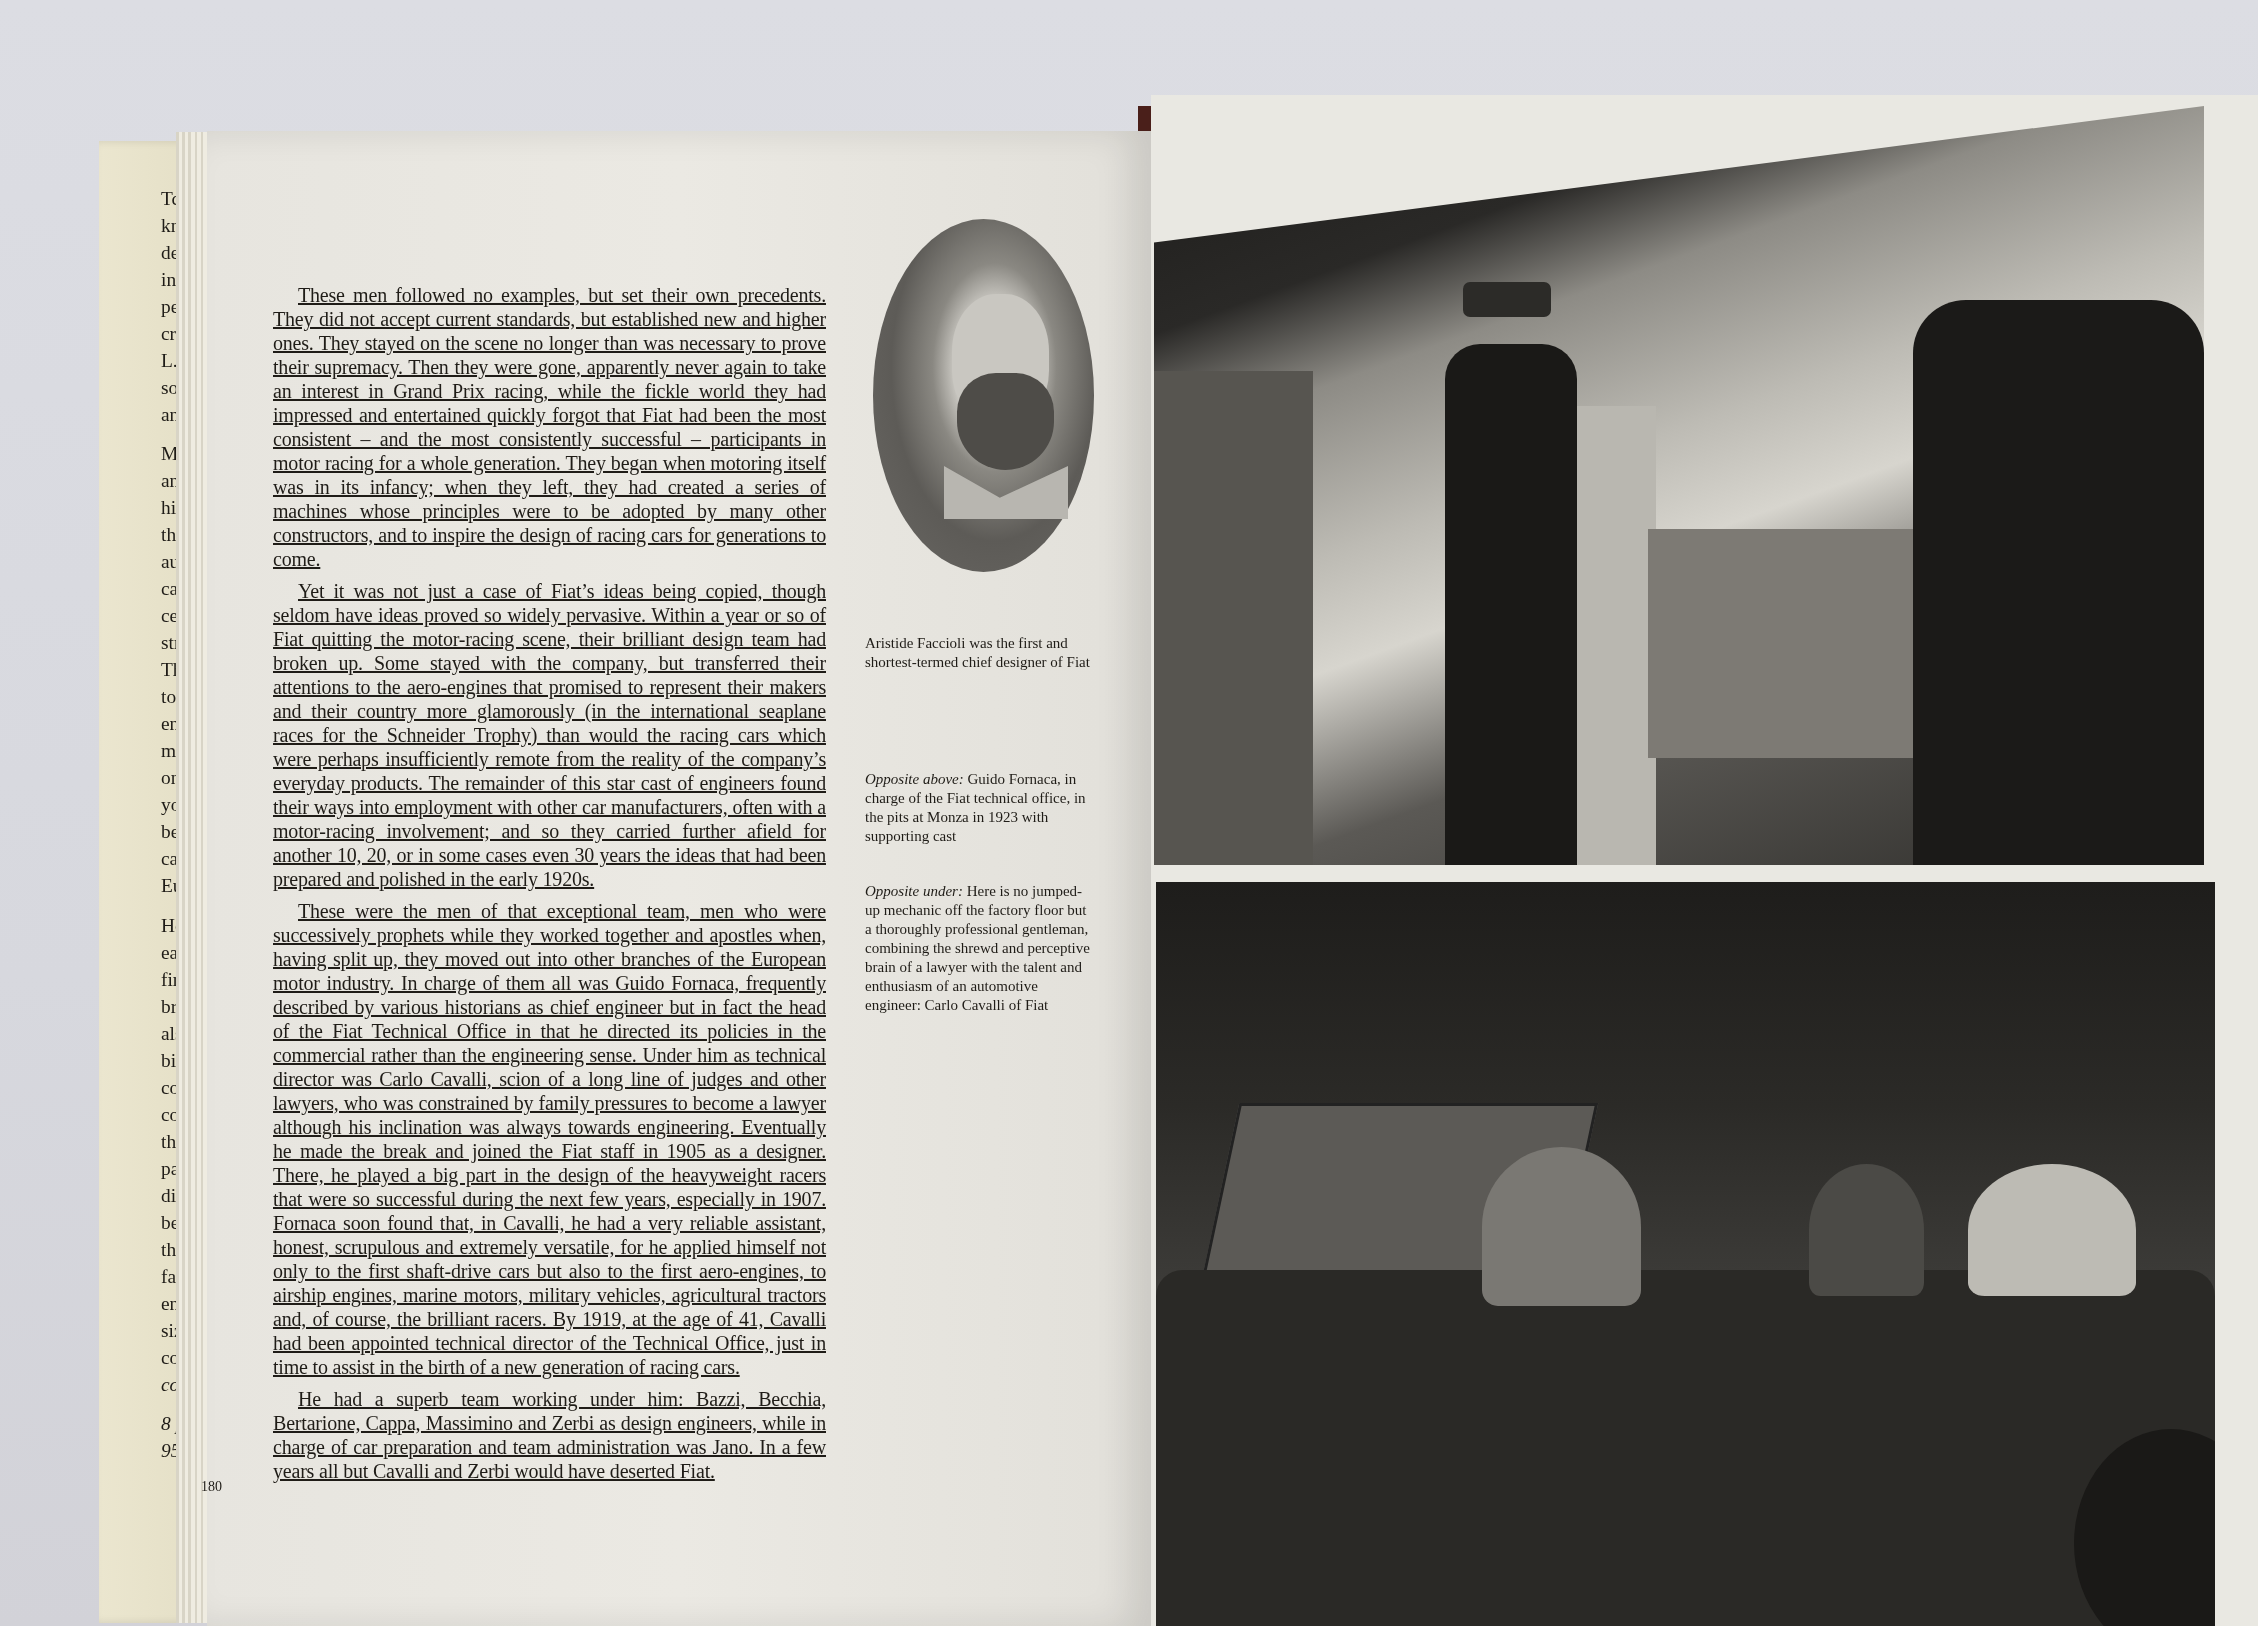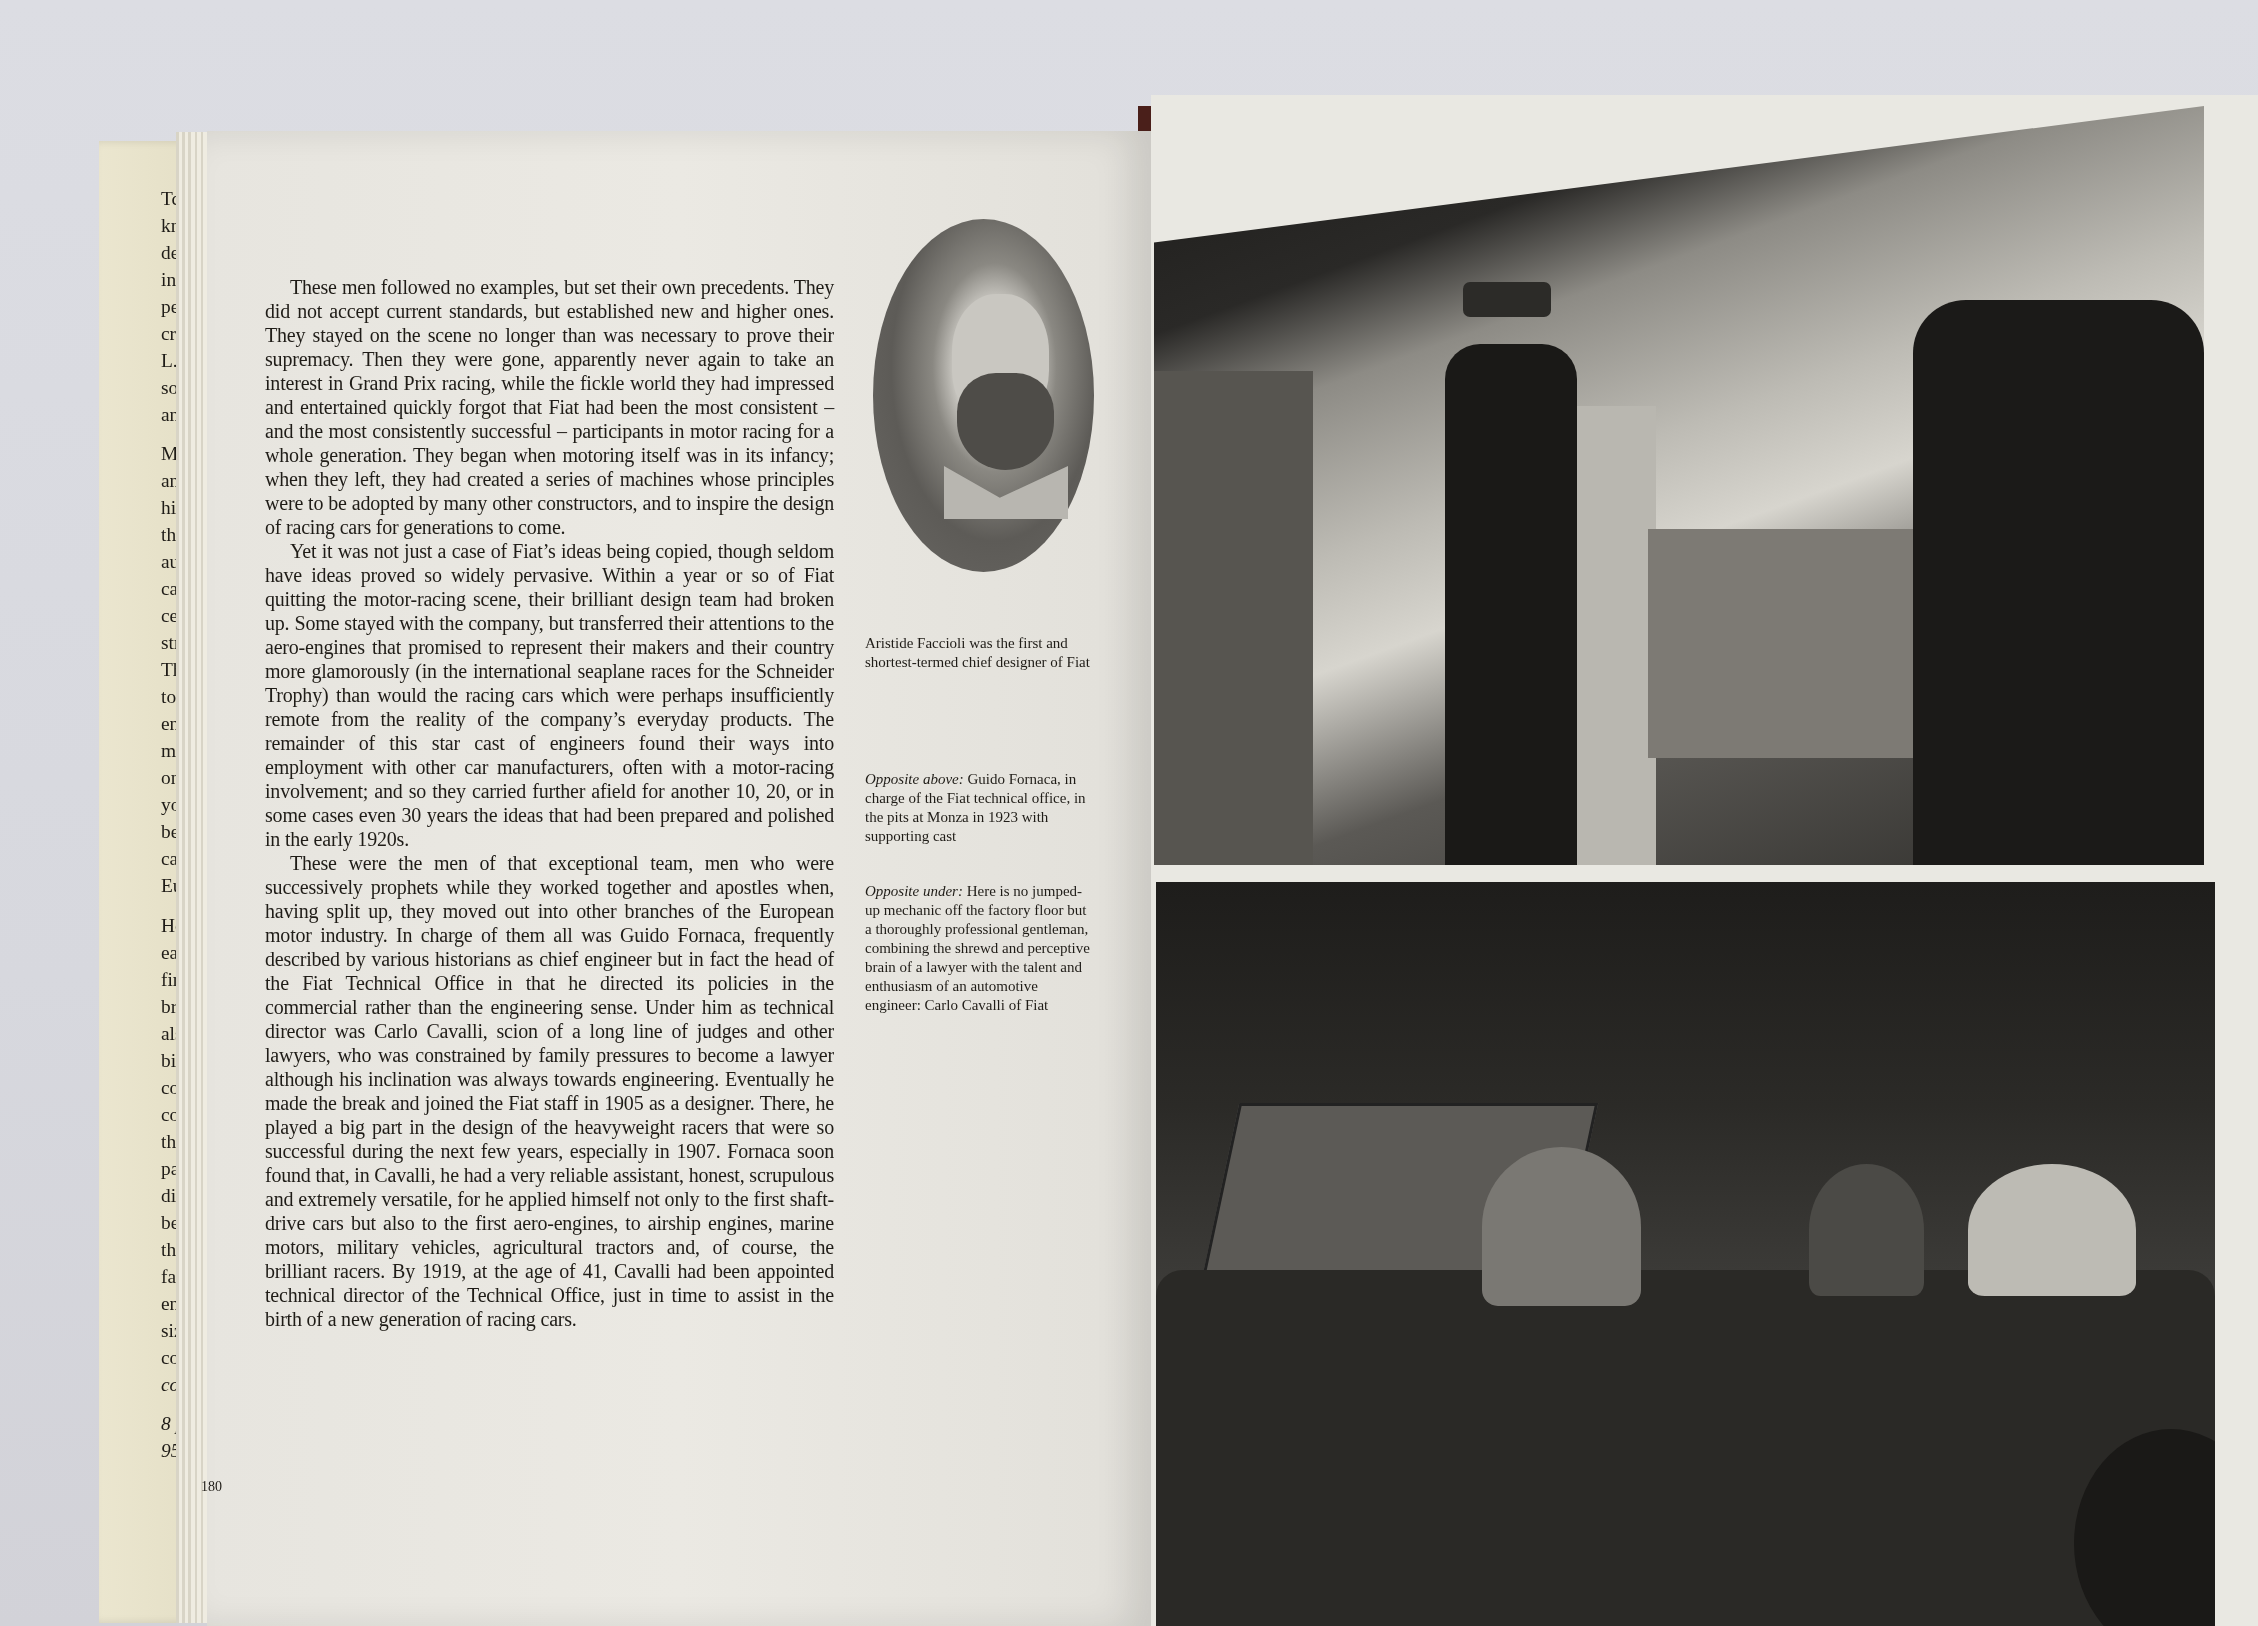--- a/index.html
+++ b/index.html
@@ -20,7 +20,7 @@
     box-shadow:inset -22px 0 35px rgba(0,0,0,.10);}
   .body-col{position:absolute;left:265px;top:275px;width:569px;font-size:20px;line-height:24px;
     text-align:justify;letter-spacing:-0.2px;}
-  .body-col p{margin:0;text-indent:25px;}
+  .body-col p{margin:8px;text-indent:25px;text-decoration:underline;}
   .portrait{position:absolute;left:873px;top:219px;width:221px;height:353px;border-radius:50%;
     background:radial-gradient(ellipse at 55% 42%,#cfcdc7 0 22%,#8a8882 36%,#5d5b57 60%,#6b6965 100%);}
   .portrait .face{position:absolute;left:79px;top:75px;width:97px;height:128px;border-radius:45% 45% 40% 40%;background:#c9c7c1;}

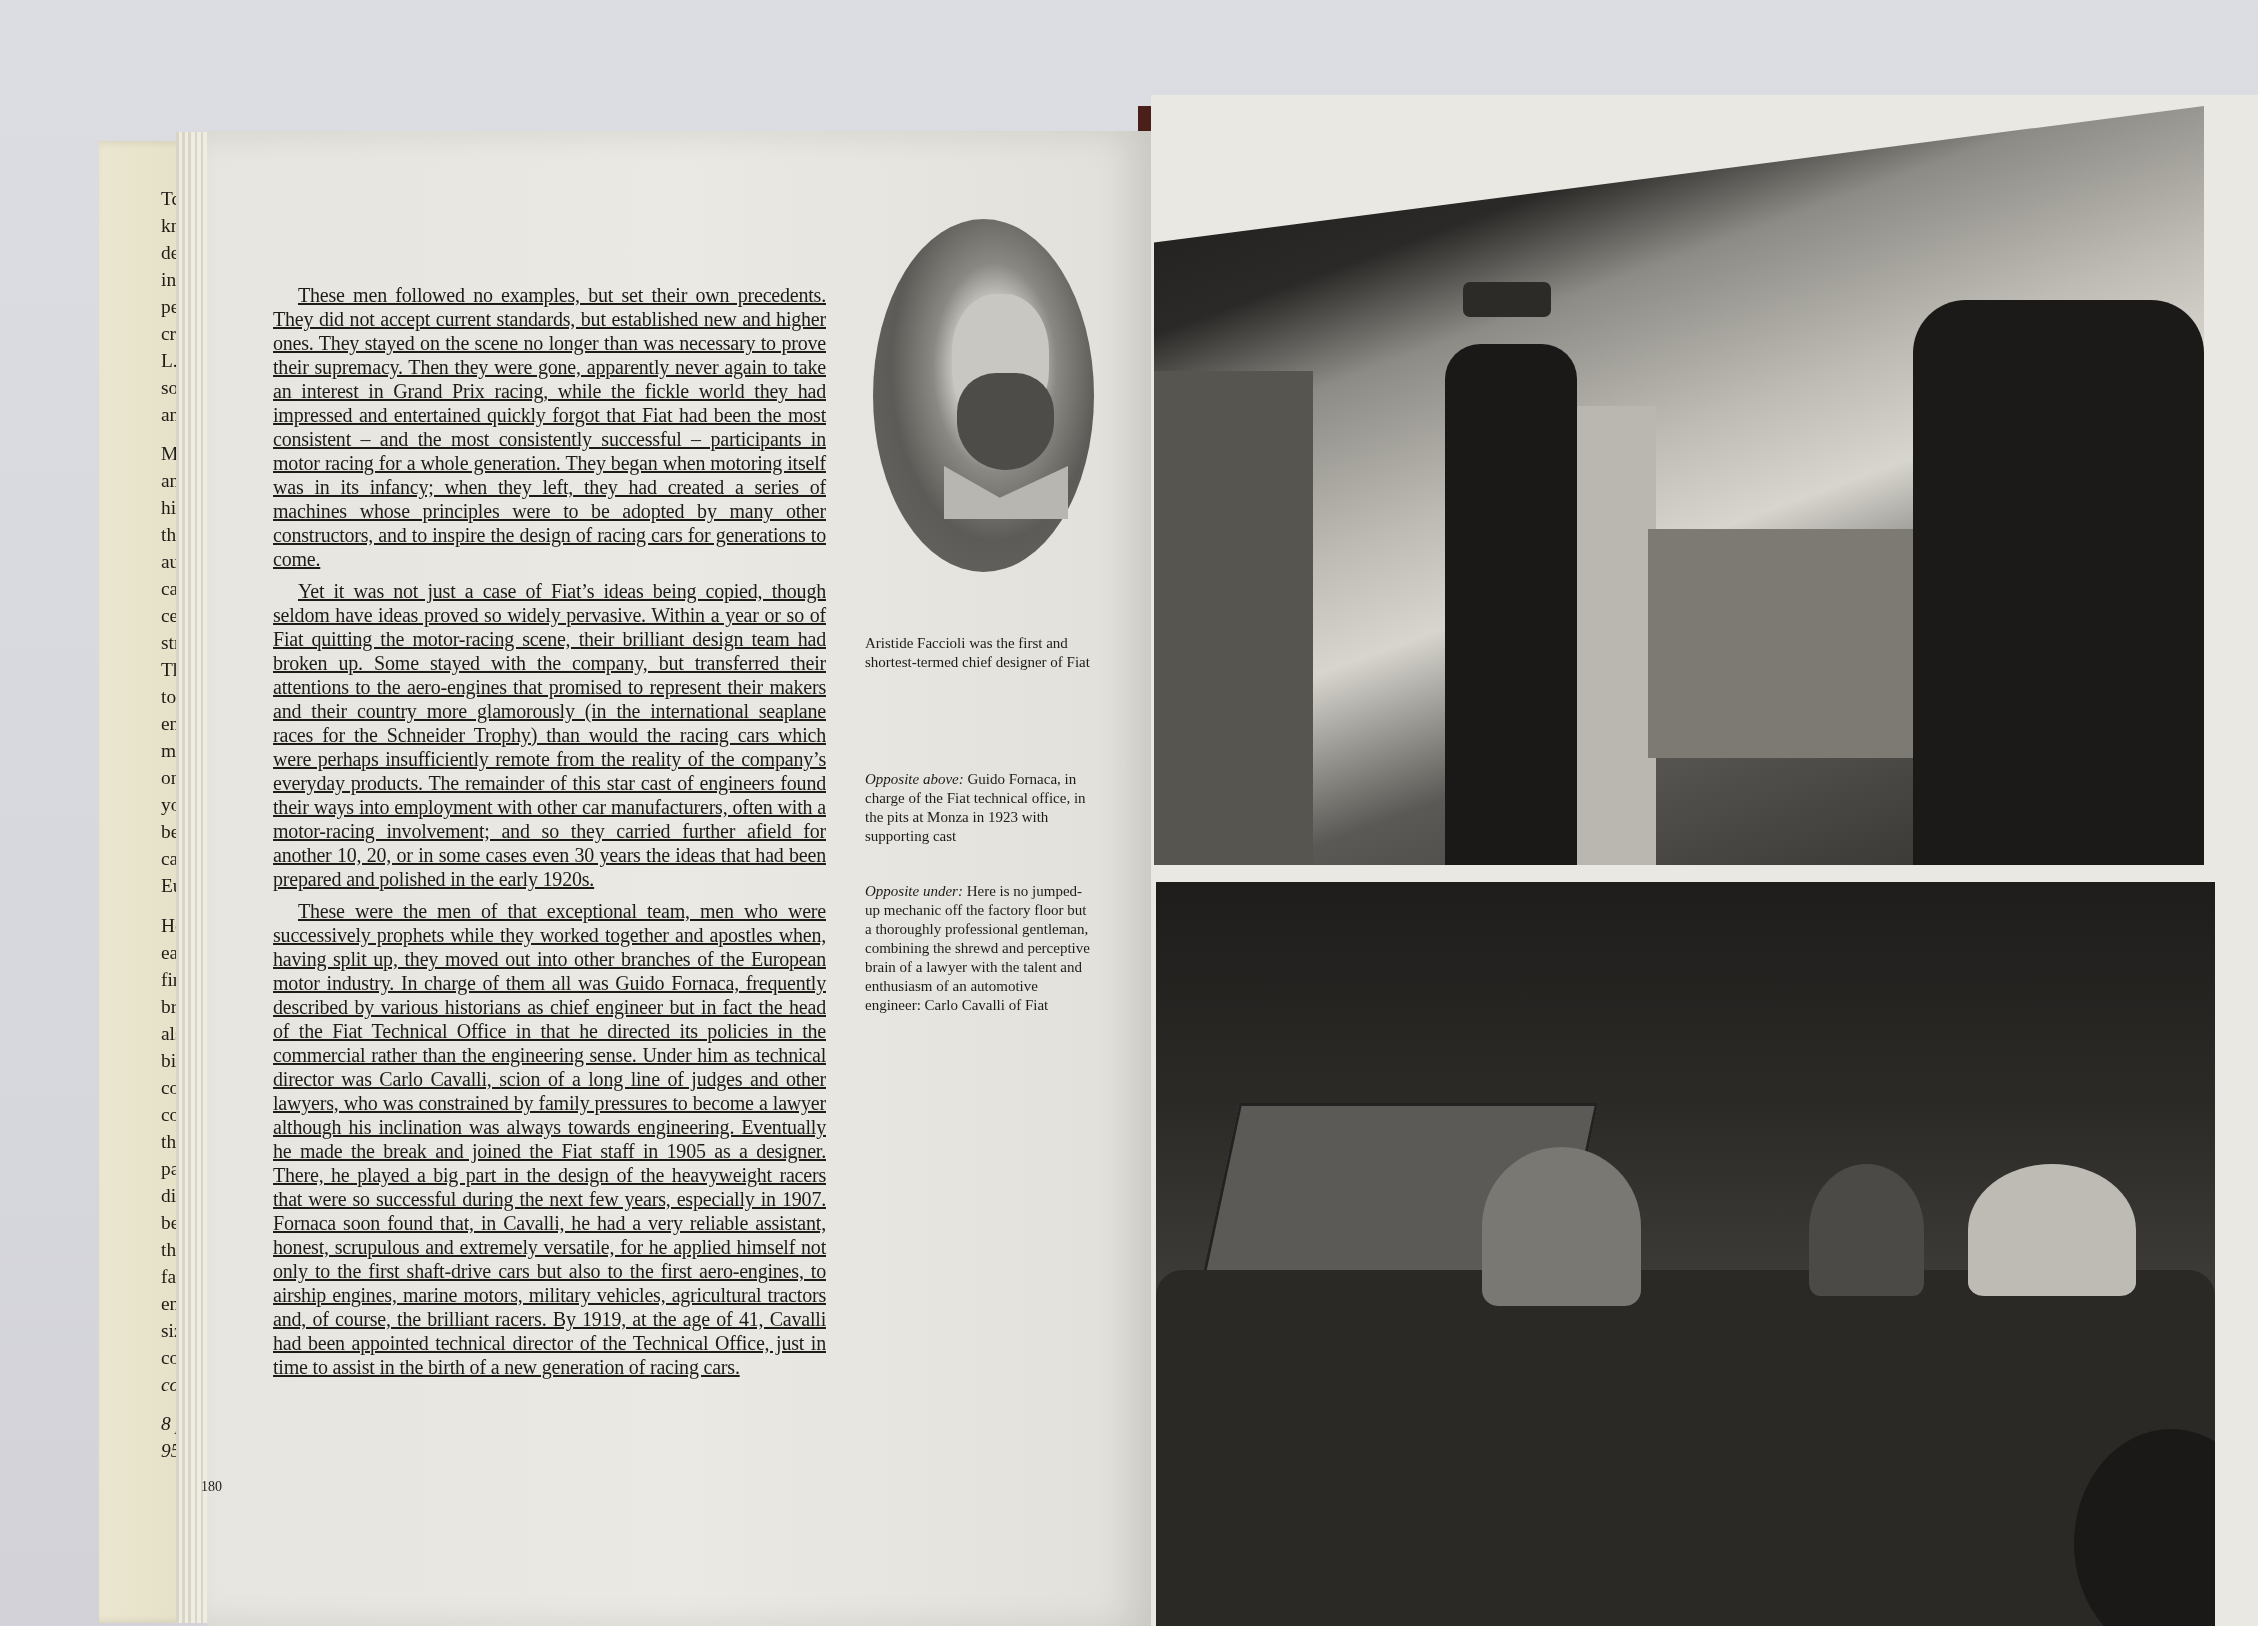--- a/index.html
+++ b/index.html
@@ -102,6 +102,7 @@
   <p>These men followed no examples, but set their own precedents. They did not accept current standards, but established new and higher ones. They stayed on the scene no longer than was necessary to prove their supremacy. Then they were gone, apparently never again to take an interest in Grand Prix racing, while the fickle world they had impressed and entertained quickly forgot that Fiat had been the most consistent – and the most consistently successful – participants in motor racing for a whole generation. They began when motoring itself was in its infancy; when they left, they had created a series of machines whose principles were to be adopted by many other constructors, and to inspire the design of racing cars for generations to come.</p>
   <p>Yet it was not just a case of Fiat’s ideas being copied, though seldom have ideas proved so widely pervasive. Within a year or so of Fiat quitting the motor-racing scene, their brilliant design team had broken up. Some stayed with the company, but transferred their attentions to the aero-engines that promised to represent their makers and their country more glamorously (in the international seaplane races for the Schneider Trophy) than would the racing cars which were perhaps insufficiently remote from the reality of the company’s everyday products. The remainder of this star cast of engineers found their ways into employment with other car manufacturers, often with a motor-racing involvement; and so they carried further afield for another 10, 20, or in some cases even 30 years the ideas that had been prepared and polished in the early 1920s.</p>
   <p>These were the men of that exceptional team, men who were successively prophets while they worked together and apostles when, having split up, they moved out into other branches of the European motor industry. In charge of them all was Guido Fornaca, frequently described by various historians as chief engineer but in fact the head of the Fiat Technical Office in that he directed its policies in the commercial rather than the engineering sense. Under him as technical director was Carlo Cavalli, scion of a long line of judges and other lawyers, who was constrained by family pressures to become a lawyer although his inclination was always towards engineering. Eventually he made the break and joined the Fiat staff in 1905 as a designer. There, he played a big part in the design of the heavyweight racers that were so successful during the next few years, especially in 1907. Fornaca soon found that, in Cavalli, he had a very reliable assistant, honest, scrupulous and extremely versatile, for he applied himself not only to the first shaft-drive cars but also to the first aero-engines, to airship engines, marine motors, military vehicles, agricultural tractors and, of course, the brilliant racers. By 1919, at the age of 41, Cavalli had been appointed technical director of the Technical Office, just in time to assist in the birth of a new generation of racing cars.</p>
+  <p>He had a superb team working under him: Bazzi, Becchia, Bertarione, Cappa, Massimino and Zerbi as design engineers, while in charge of car preparation and team administration was Jano. In a few years all but Cavalli and Zerbi would have deserted Fiat.</p>
 </div>
 
 <div class="portrait">

